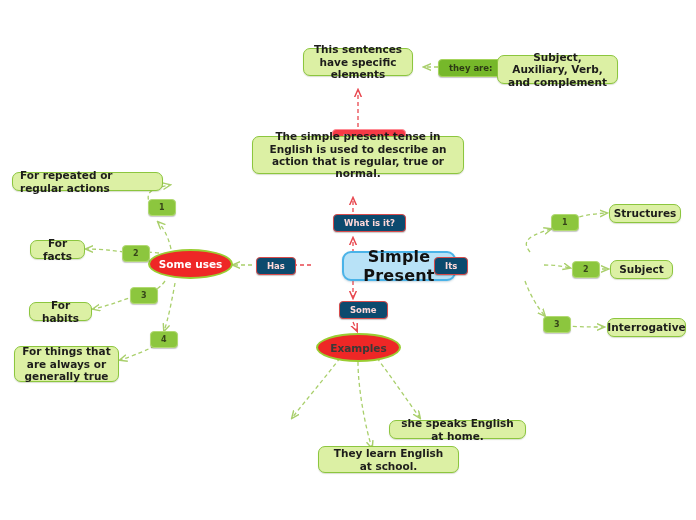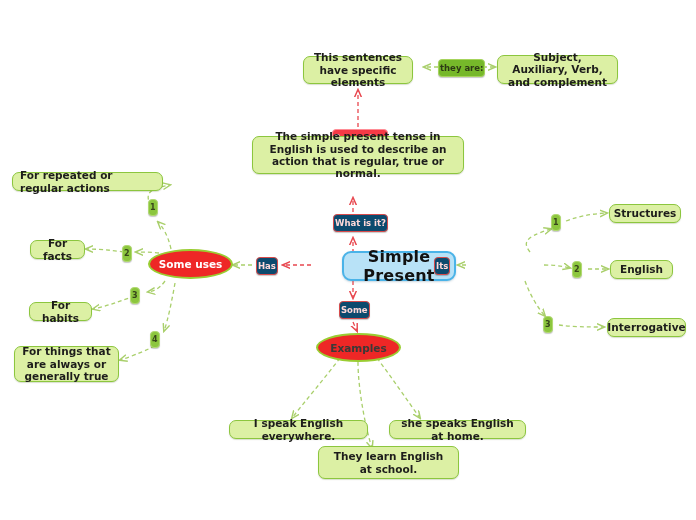--- a/index.html
+++ b/index.html
@@ -153,7 +153,7 @@
     </g>
   </svg>
 
-  <div class="node leaf" style="left:303px; top:56px; width:110px; height:28px;">
+  <div class="node leaf" style="left:303px; top:48px; width:110px; height:28px;">
     <span>This sentences have specific elements</span>
   </div>
 

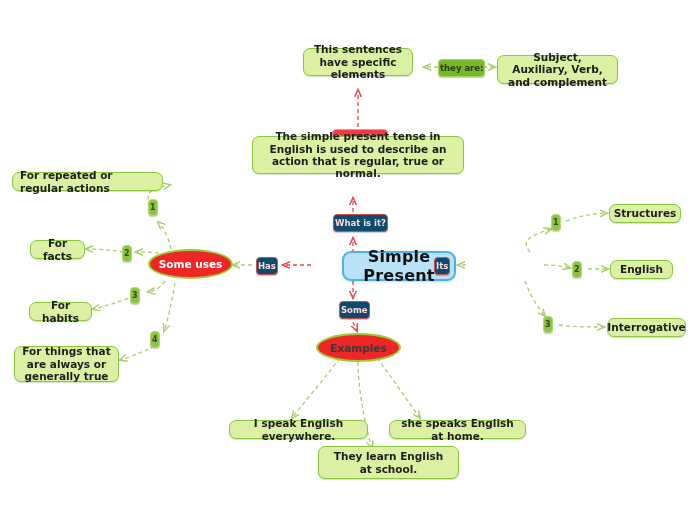--- a/index.html
+++ b/index.html
@@ -76,7 +76,7 @@
     border-radius: 4px;
     font-size: 8.5px;
     font-weight: bold;
-    padding: 3px 1px;
+    padding: 3px 10px;
     box-shadow: 0 1px 1px rgba(0,0,0,0.22);
     justify-content: flex-end;
   }

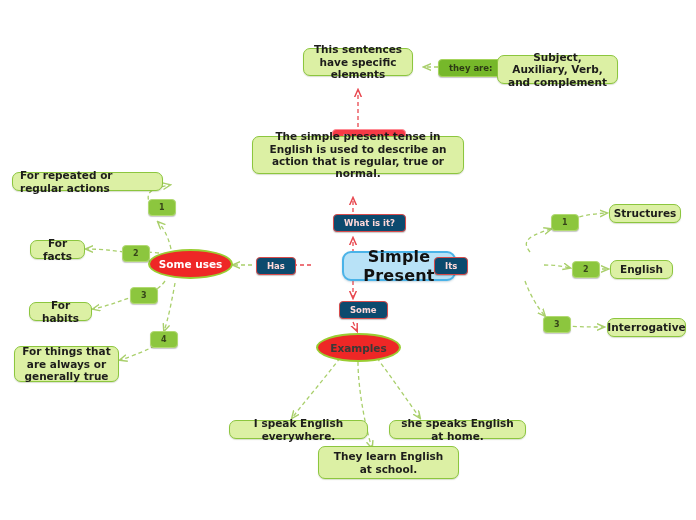--- a/index.html
+++ b/index.html
@@ -233,7 +233,7 @@
     <span>2</span>
   </div>
   <div class="node leaf" style="left:610px; top:260px; width:63px; height:19px;">
-    <span>English</span>
+    <span>Subject</span>
   </div>
 
   <div class="node badge num" style="left:543px; top:316px;">

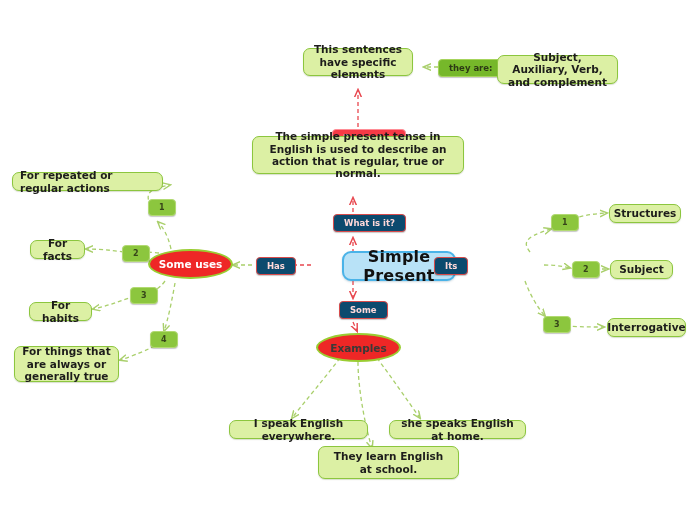--- a/index.html
+++ b/index.html
@@ -251,9 +251,6 @@
     <span>Examples</span>
   </div>
 
-  <div class="node leaf" style="left:229px; top:420px; width:139px; height:19px;">
-    <span>I speak English everywhere.</span>
-  </div>
   <div class="node leaf" style="left:389px; top:420px; width:137px; height:19px;">
     <span>she speaks English at home.</span>
   </div>

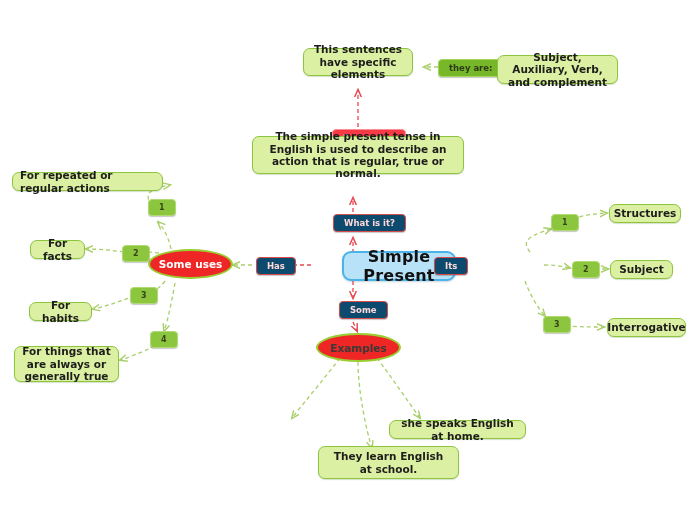--- a/index.html
+++ b/index.html
@@ -254,7 +254,7 @@
   <div class="node leaf" style="left:389px; top:420px; width:137px; height:19px;">
     <span>she speaks English at home.</span>
   </div>
-  <div class="node leaf" style="left:318px; top:446px; width:141px; height:33px;">
+  <div class="node leaf" style="left:318px; top:446px; width:141px; height:27px;">
     <span>They learn English at school.</span>
   </div>
 

